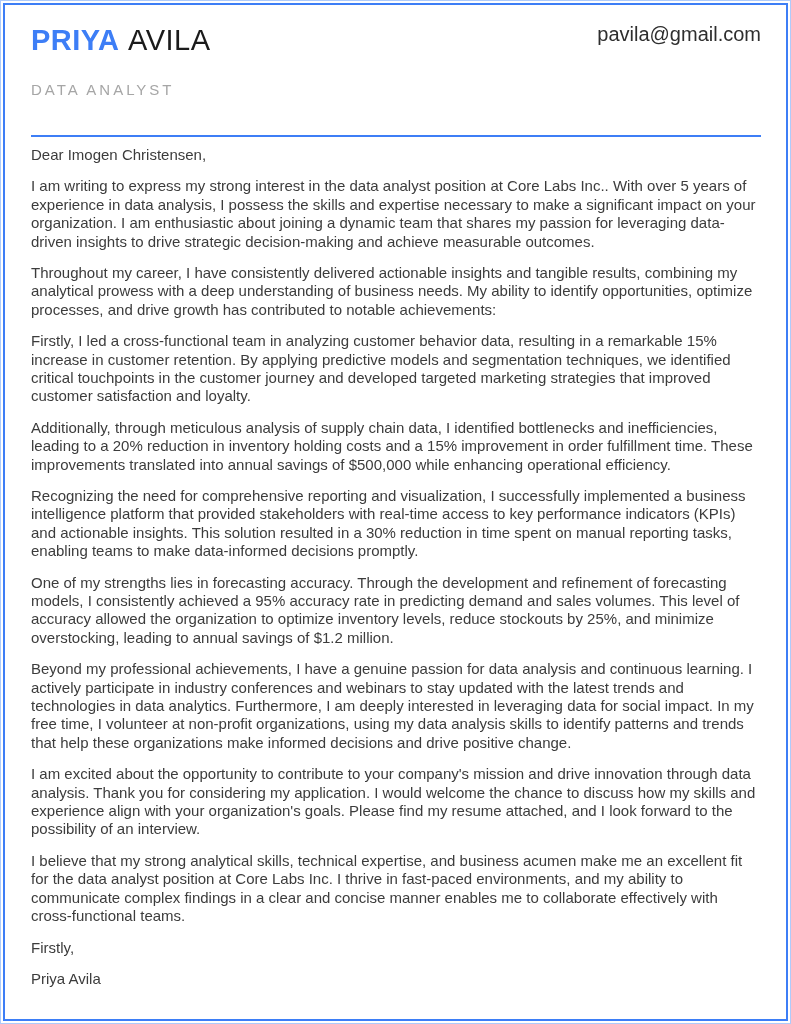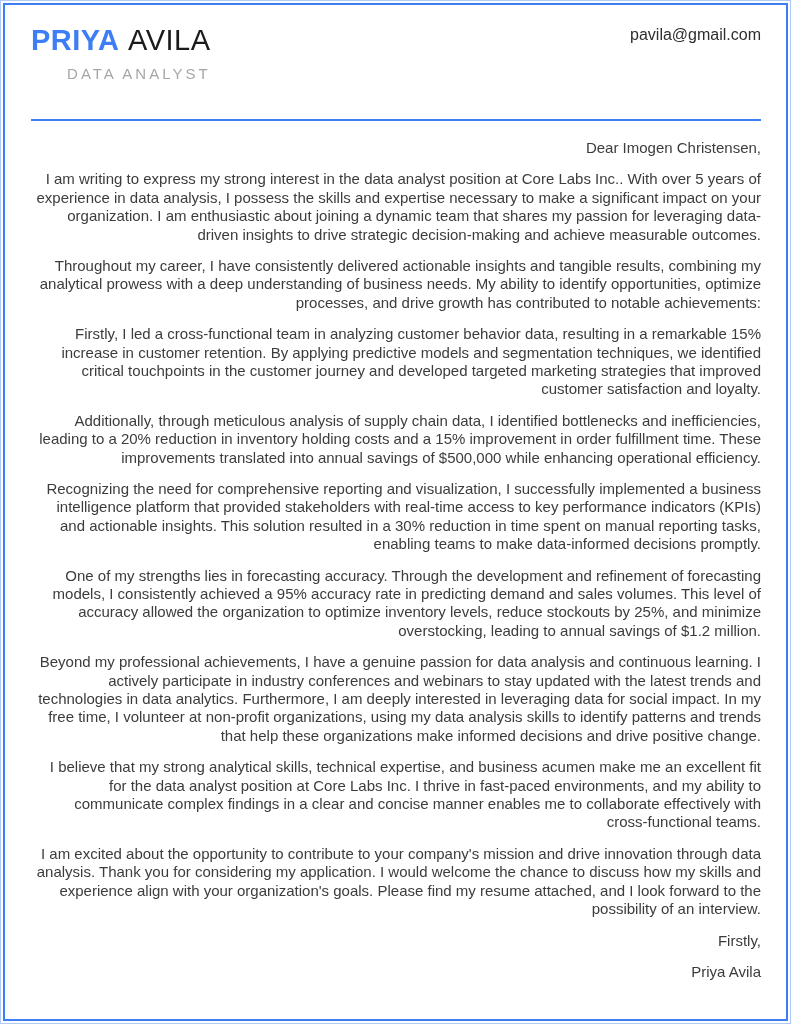--- a/index.html
+++ b/index.html
@@ -68,7 +68,7 @@
   }
   .contact {
     text-align: right;
-    font-size: 16px;
+    font-size: 20px;
     color: var(--contact-text);
     line-height: 27px;
     margin-top: -4px;

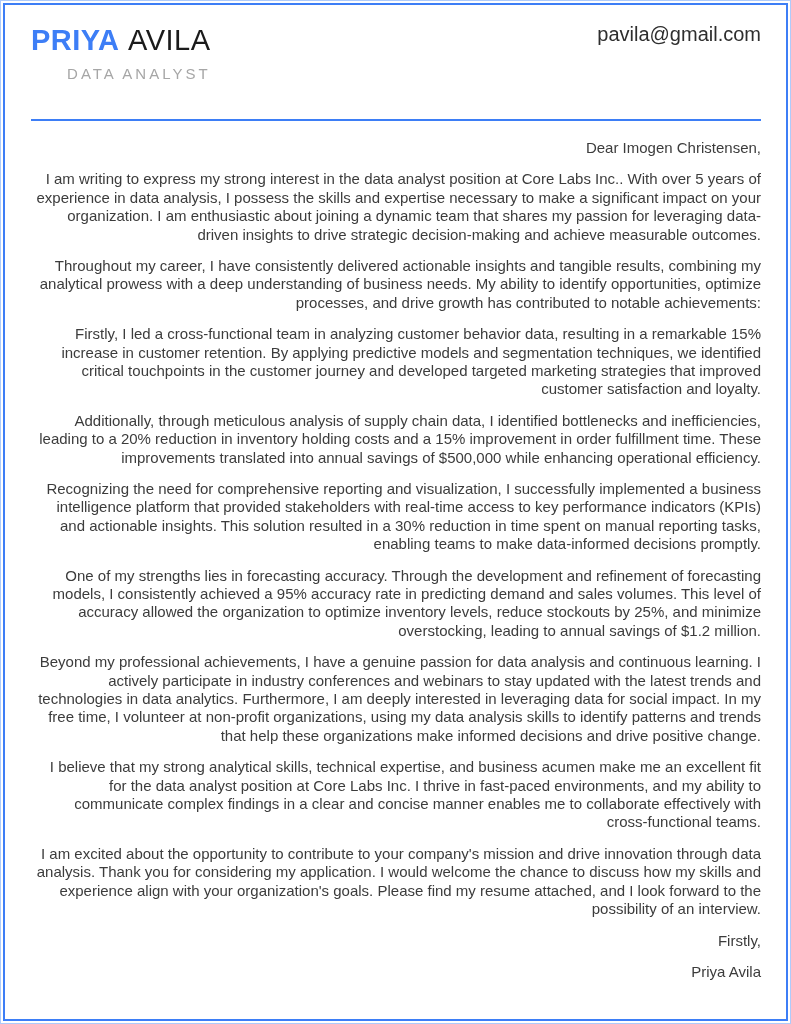--- a/index.html
+++ b/index.html
@@ -60,11 +60,10 @@
     font-weight: 300;
   }
   .job-title {
-    margin-top: 8px;
+    margin-top: 24px;
     font-size: 15px;
     letter-spacing: 3px;
     color: var(--subtitle);
-    text-align: right;
   }
   .contact {
     text-align: right;

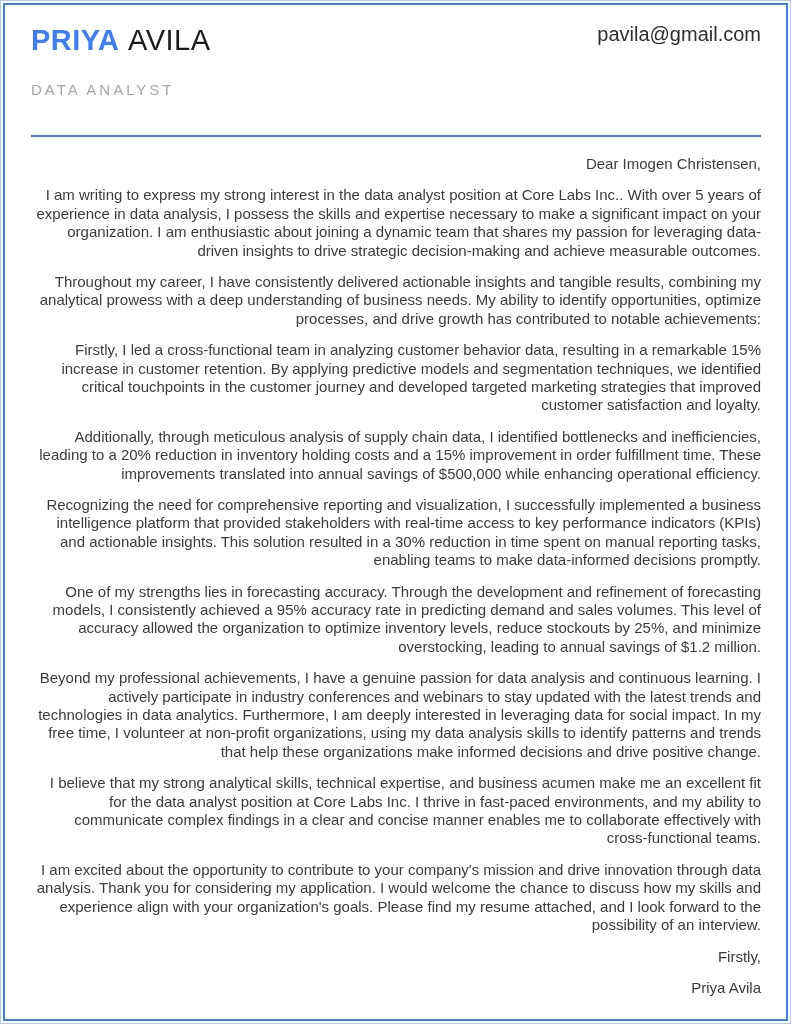--- a/index.html
+++ b/index.html
@@ -80,11 +80,10 @@
   }
   
   .letter-body {
-    margin-top: 18px;
+    margin-top: 9px;
     color: var(--body-text);
     font-size: 15px;
     line-height: 18.4px;
-    text-align: right;
   }
   .letter-body p {
     margin: 0 0 13px 0;

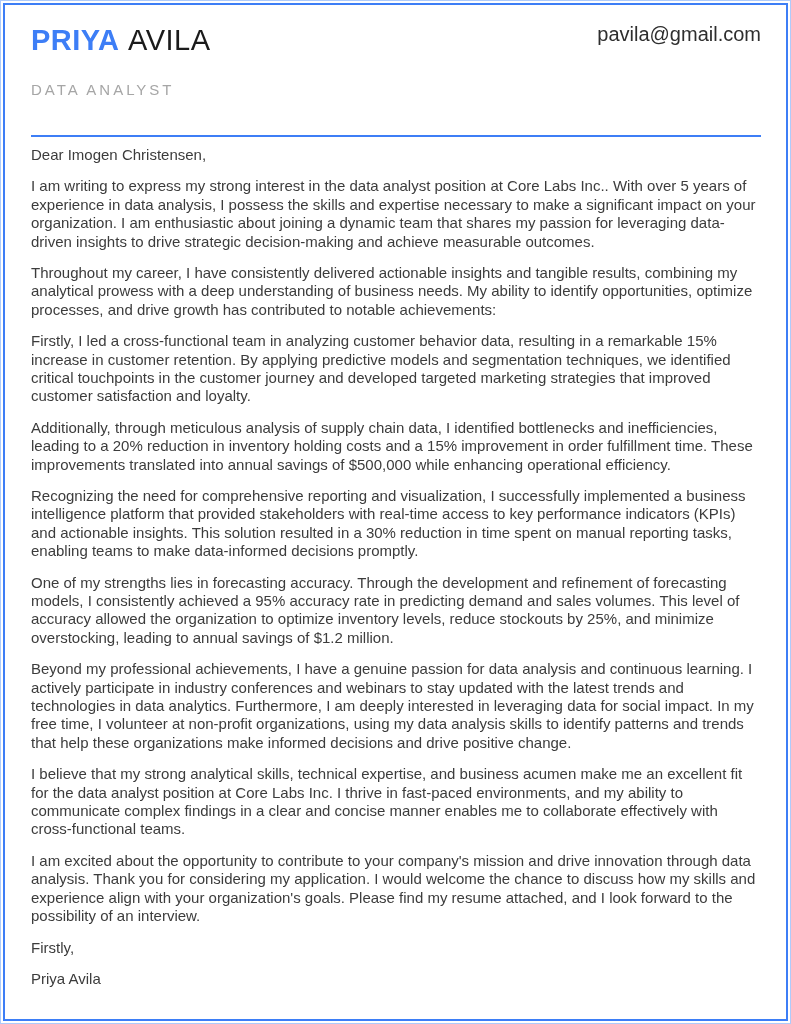--- a/index.html
+++ b/index.html
@@ -119,8 +119,8 @@
       <p>Recognizing the need for comprehensive reporting and visualization, I successfully implemented a business intelligence platform that provided stakeholders with real-time access to key performance indicators (KPIs) and actionable insights. This solution resulted in a 30% reduction in time spent on manual reporting tasks, enabling teams to make data-informed decisions promptly.</p>
       <p>One of my strengths lies in forecasting accuracy. Through the development and refinement of forecasting models, I consistently achieved a 95% accuracy rate in predicting demand and sales volumes. This level of accuracy allowed the organization to optimize inventory levels, reduce stockouts by 25%, and minimize overstocking, leading to annual savings of $1.2 million.</p>
       <p>Beyond my professional achievements, I have a genuine passion for data analysis and continuous learning. I actively participate in industry conferences and webinars to stay updated with the latest trends and technologies in data analytics. Furthermore, I am deeply interested in leveraging data for social impact. In my free time, I volunteer at non-profit organizations, using my data analysis skills to identify patterns and trends that help these organizations make informed decisions and drive positive change.</p>
+      <p>I am excited about the opportunity to contribute to your company's mission and drive innovation through data analysis. Thank you for considering my application. I would welcome the chance to discuss how my skills and experience align with your organization's goals. Please find my resume attached, and I look forward to the possibility of an interview.</p>
       <p>I believe that my strong analytical skills, technical expertise, and business acumen make me an excellent fit for the data analyst position at Core Labs Inc. I thrive in fast-paced environments, and my ability to communicate complex findings in a clear and concise manner enables me to collaborate effectively with cross-functional teams.</p>
-      <p>I am excited about the opportunity to contribute to your company's mission and drive innovation through data analysis. Thank you for considering my application. I would welcome the chance to discuss how my skills and experience align with your organization's goals. Please find my resume attached, and I look forward to the possibility of an interview.</p>
       <p class="closing">Firstly,</p>
       <p class="signature">Priya Avila</p>
     </div>

